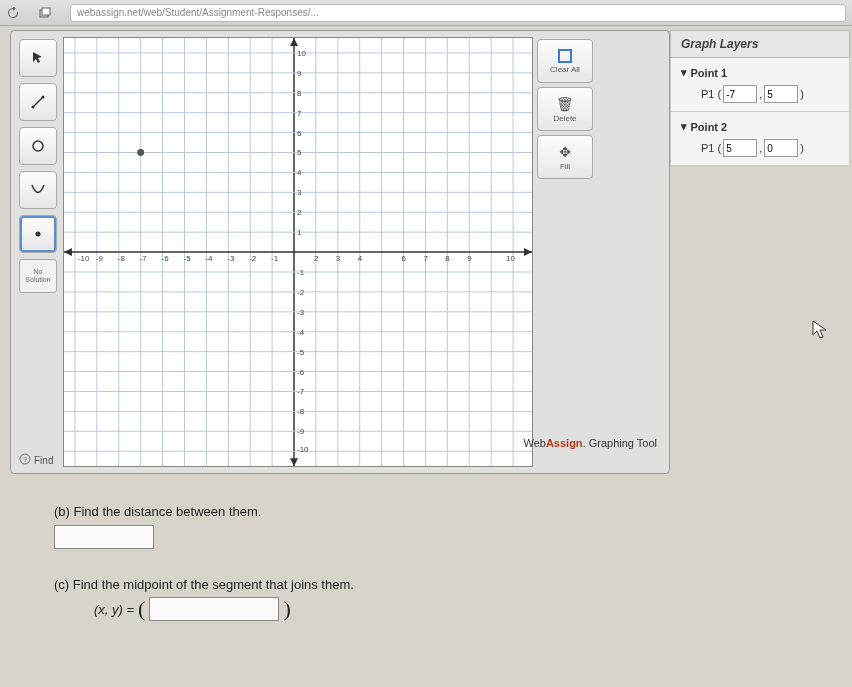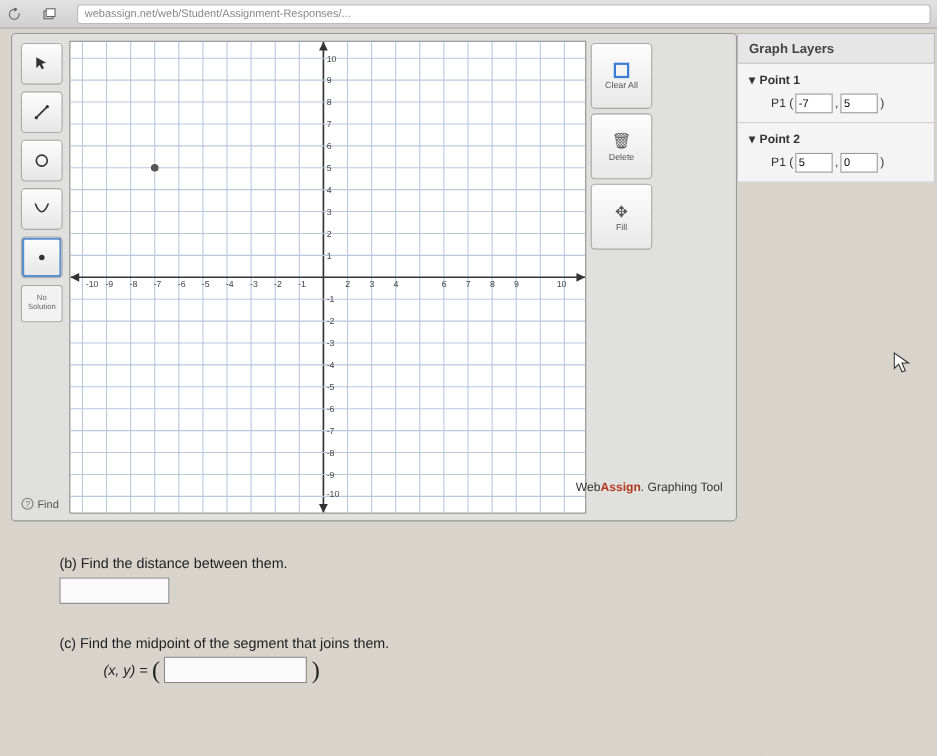--- a/index.html
+++ b/index.html
@@ -36,7 +36,7 @@
   .footer-brand b { color:#b33a1f; }
   
   .layers-panel { width: 180px; margin-top:4px; }
-  .layers-head { background:#e6e6e6; border:1px solid #bbb; padding:6px 10px; font-size:12px; font-weight:bold; color:#444; }
+  .layers-head { background:#e6e6e6; border:1px solid #bbb; padding:6px 10px; font-size:12px; font-weight:bold; color:#444;font-style:italic; }
   .layer-item { background:#f4f4f4; border:1px solid #ccc; border-top:none; padding:8px 10px; font-size:11px; color:#333; }
   .layer-title { font-weight:bold; margin-bottom:6px; display:flex; align-items:center; gap:4px; }
   .coord-row { display:flex; align-items:center; gap:2px; font-size:11px;margin-left:20px; }

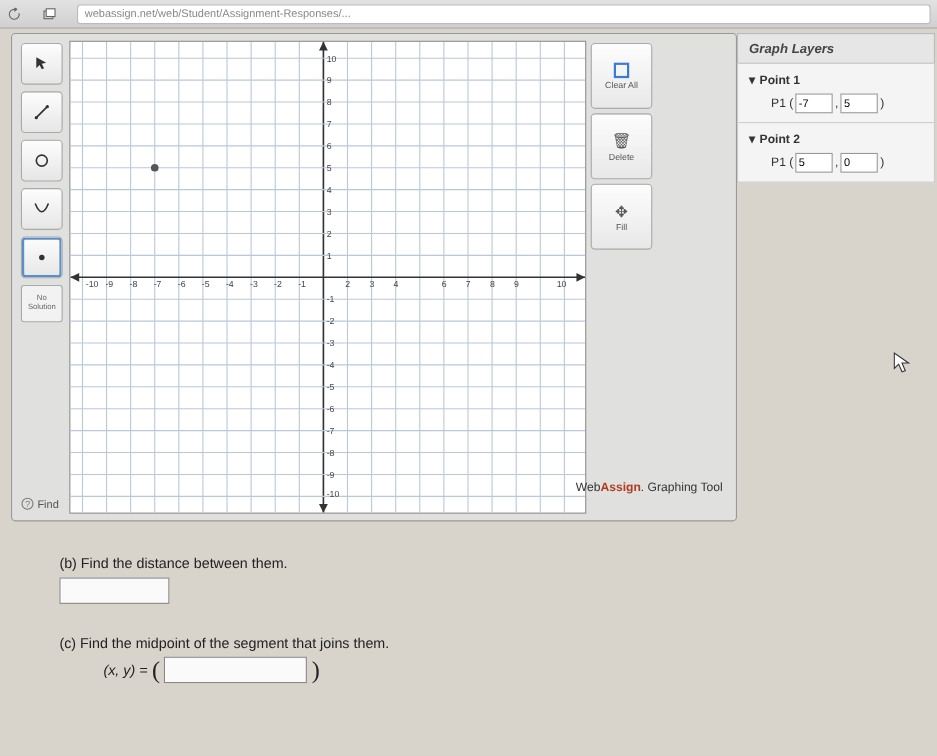--- a/index.html
+++ b/index.html
@@ -28,7 +28,7 @@
   .plotted-point { fill:#555; }
   
   .action-col { width: 60px; display:flex; flex-direction:column; gap:4px; padding:4px 2px; }
-  .act-btn { height:60px; background:linear-gradient(#fdfdfd,#e8e8e8); border:1px solid #aaa; border-radius:4px; display:flex; flex-direction:column; align-items:center; justify-content:center; font-size:8px; color:#555; gap:2px; cursor:pointer; }
+  .act-btn { height:44px; background:linear-gradient(#fdfdfd,#e8e8e8); border:1px solid #aaa; border-radius:4px; display:flex; flex-direction:column; align-items:center; justify-content:center; font-size:8px; color:#555; gap:2px; cursor:pointer; }
   .act-btn .ico { font-size:14px; }
   .clear-ico { width:14px; height:14px; border:2px solid #3a7bd5; }
   

